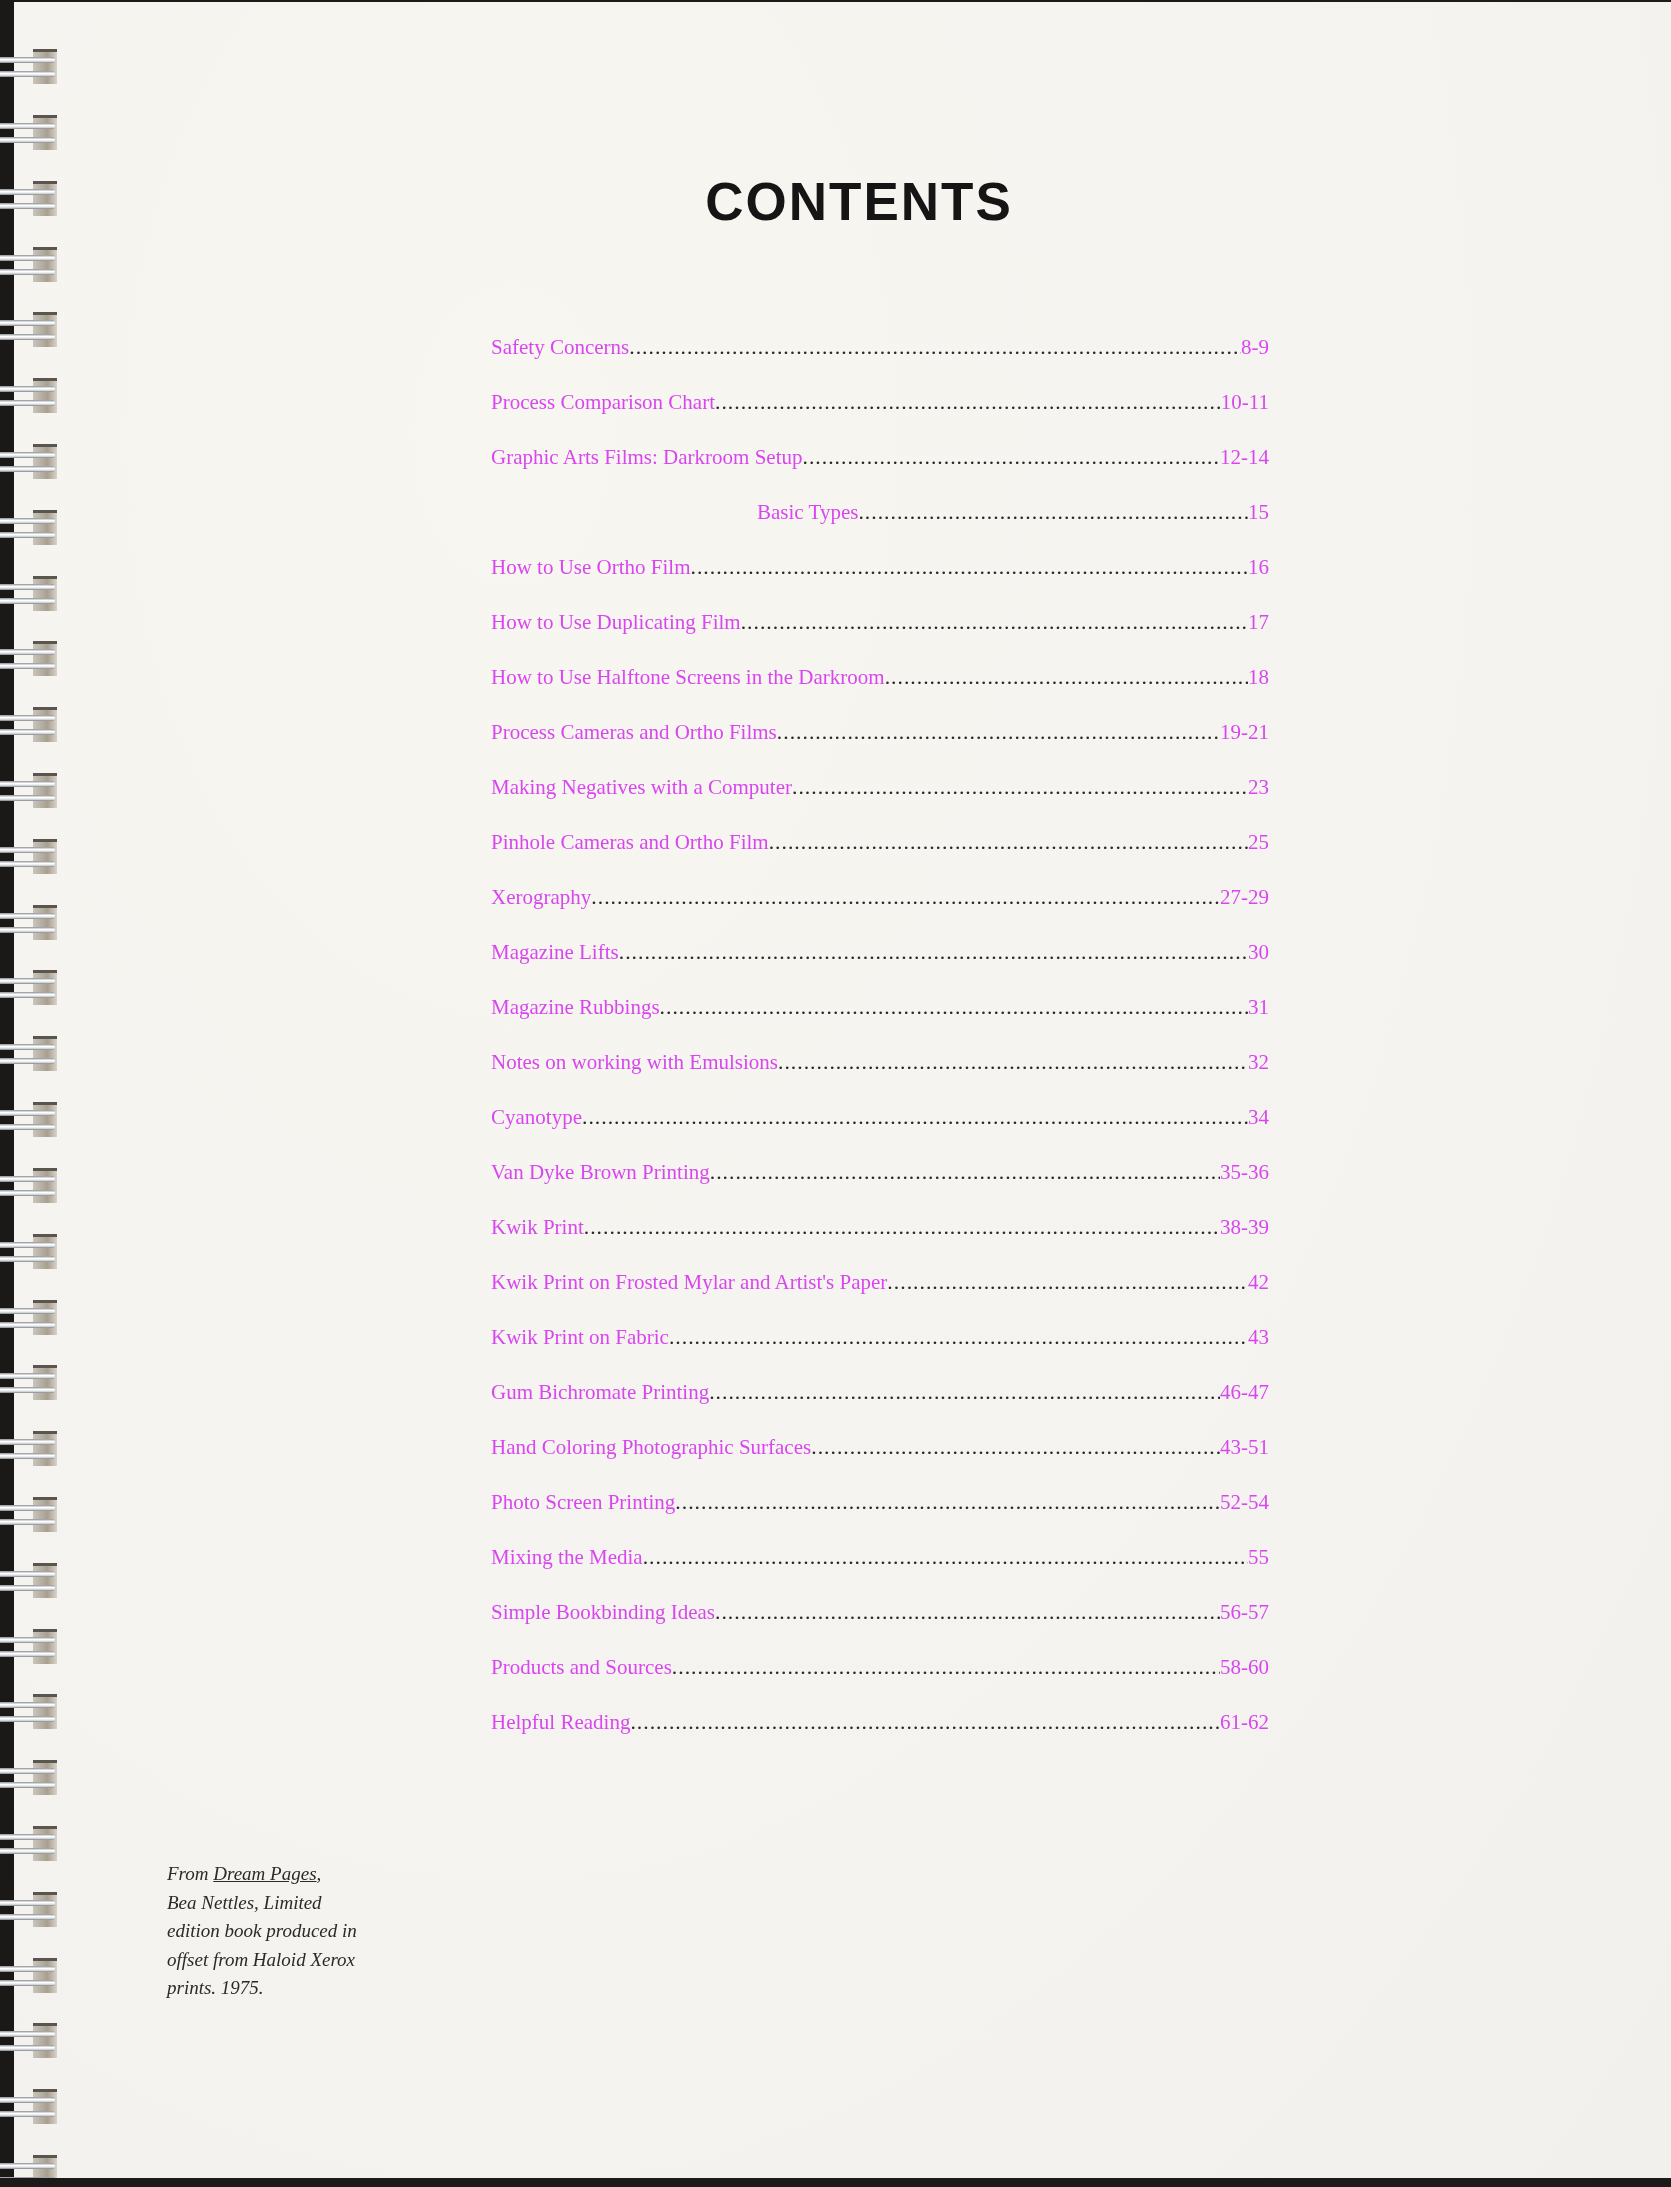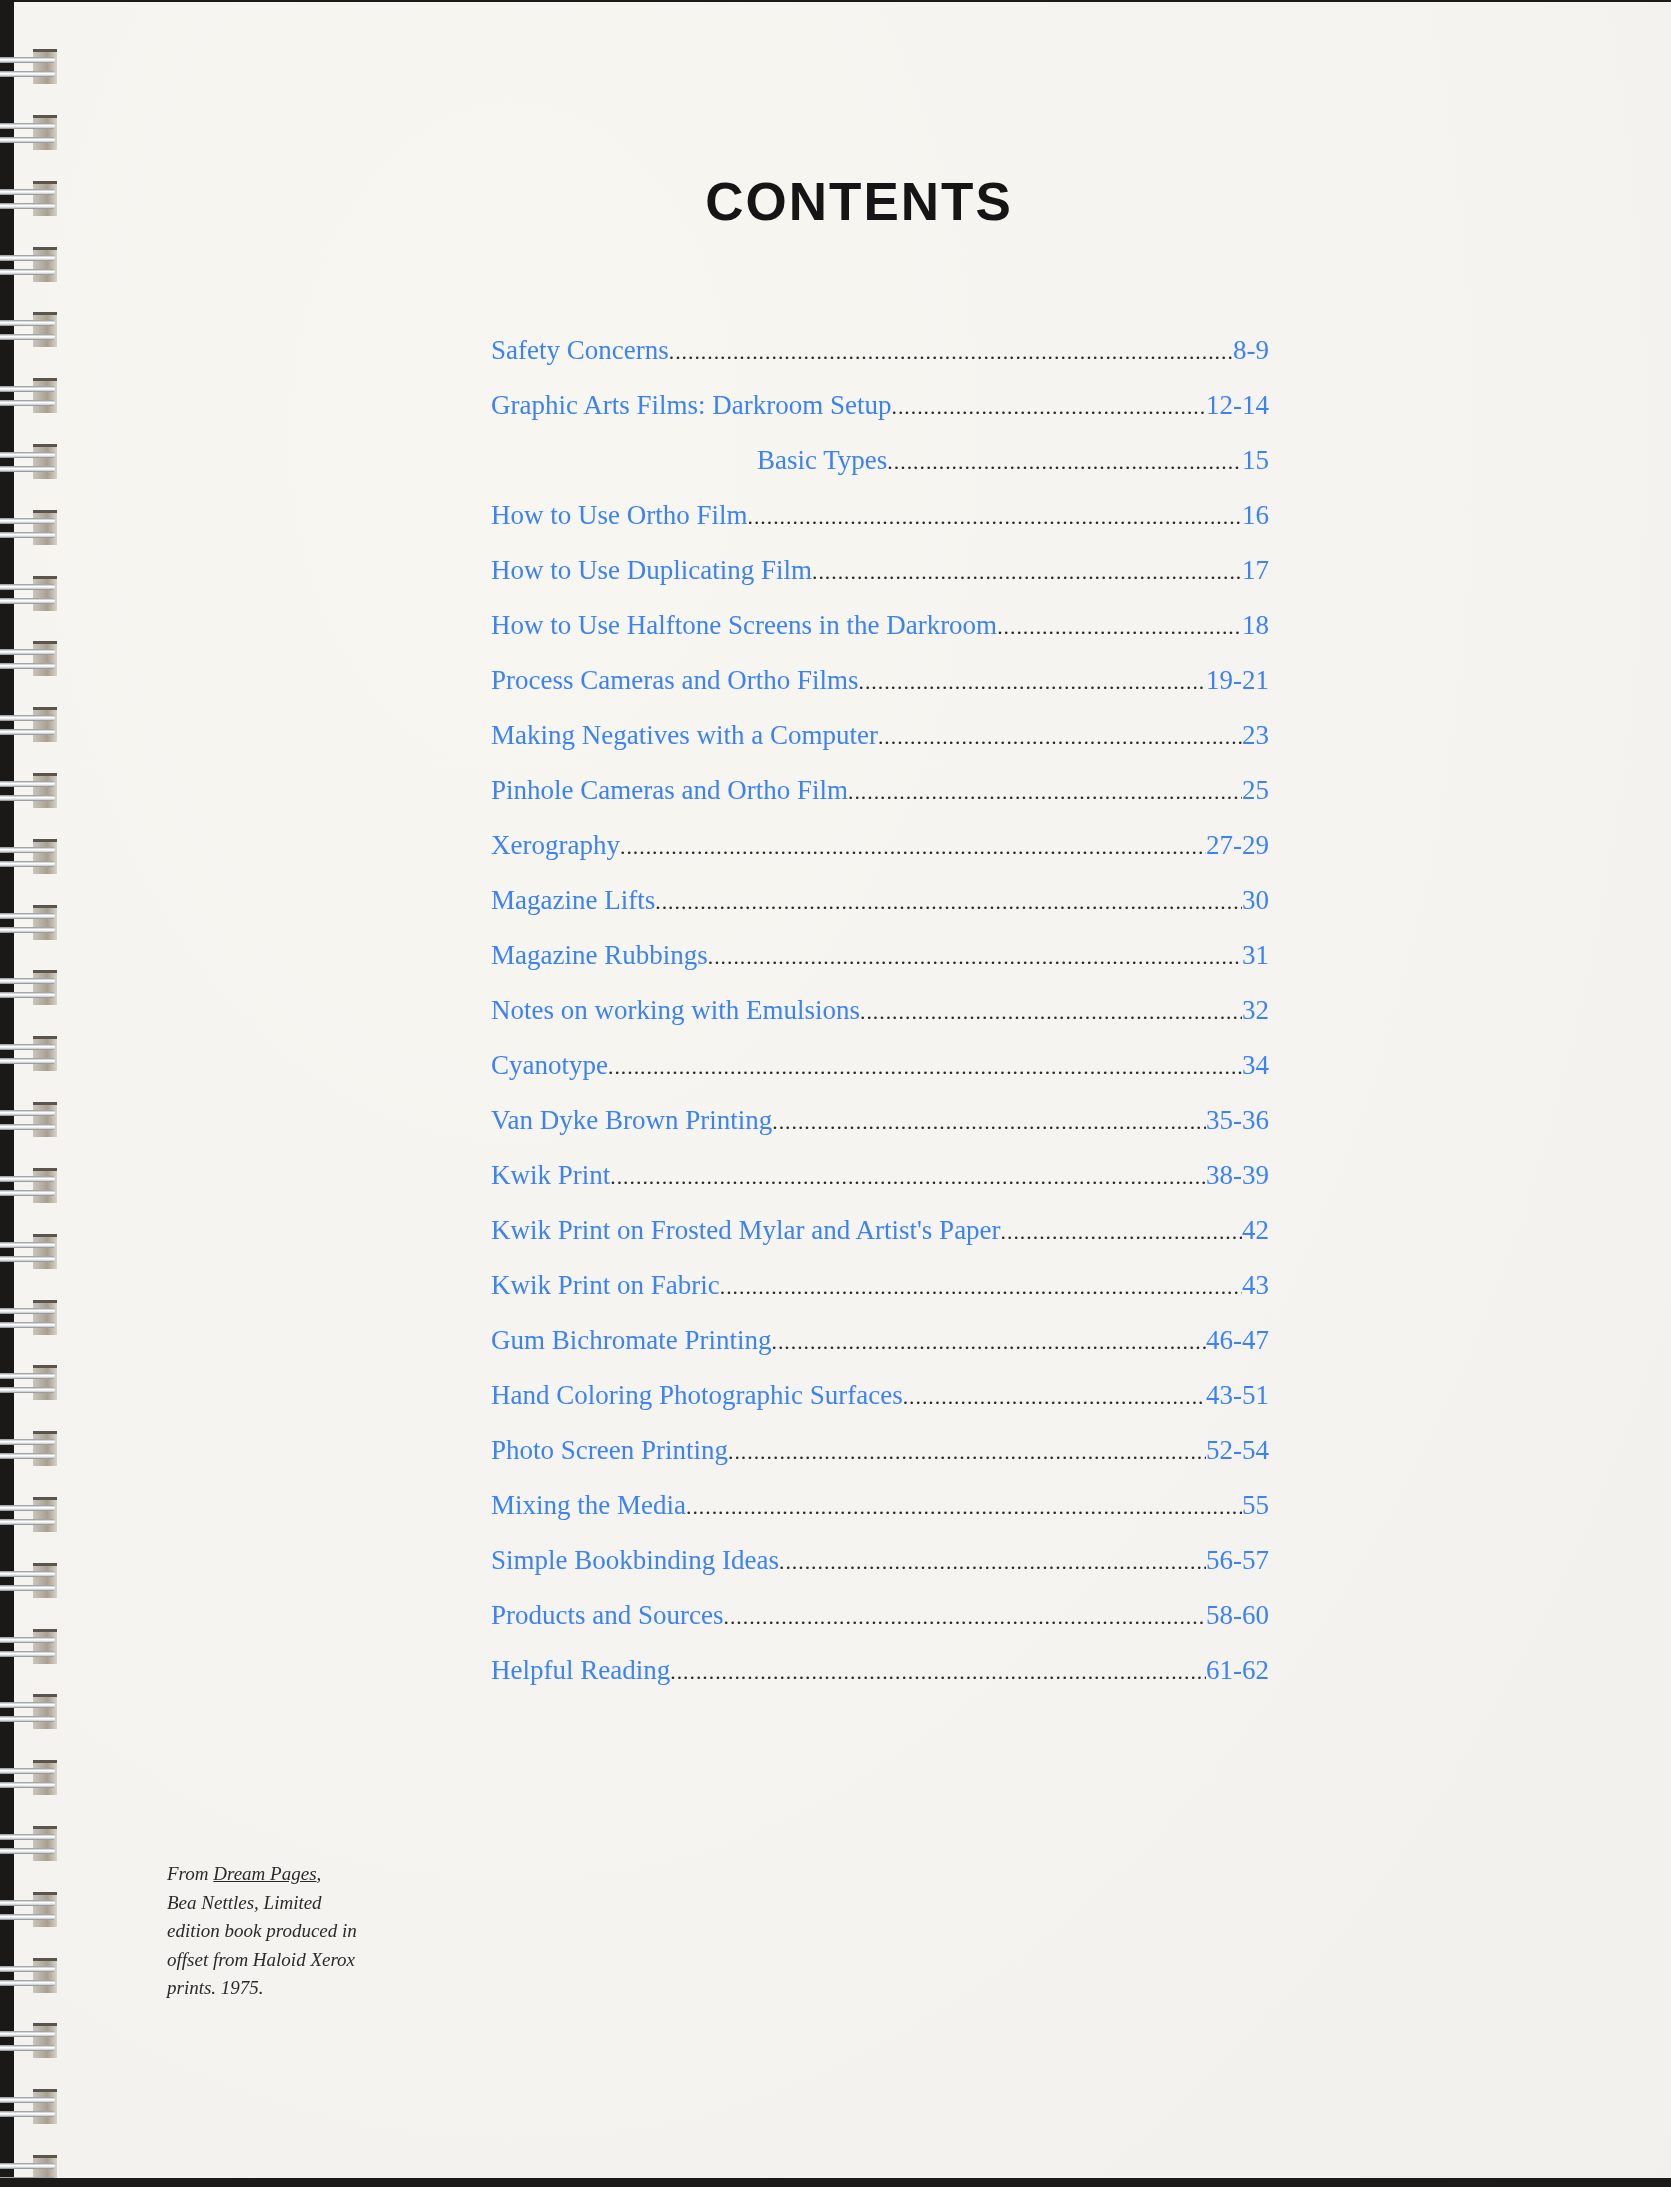--- a/index.html
+++ b/index.html
@@ -41,7 +41,7 @@
     .toc { position: absolute; left: 491px; top: 335px; width: 778px; }
     .row {
       position: relative; height: 55px; display: flex; align-items: baseline;
-      font-size: 27px; color: #3b82f6; white-space: nowrap; overflow: hidden;
+      font-size: 21px; color: #d946ef; white-space: nowrap; overflow: hidden;
     }
     .row.indent { padding-left: 266px; }
     .row .label { flex: 0 0 auto; }

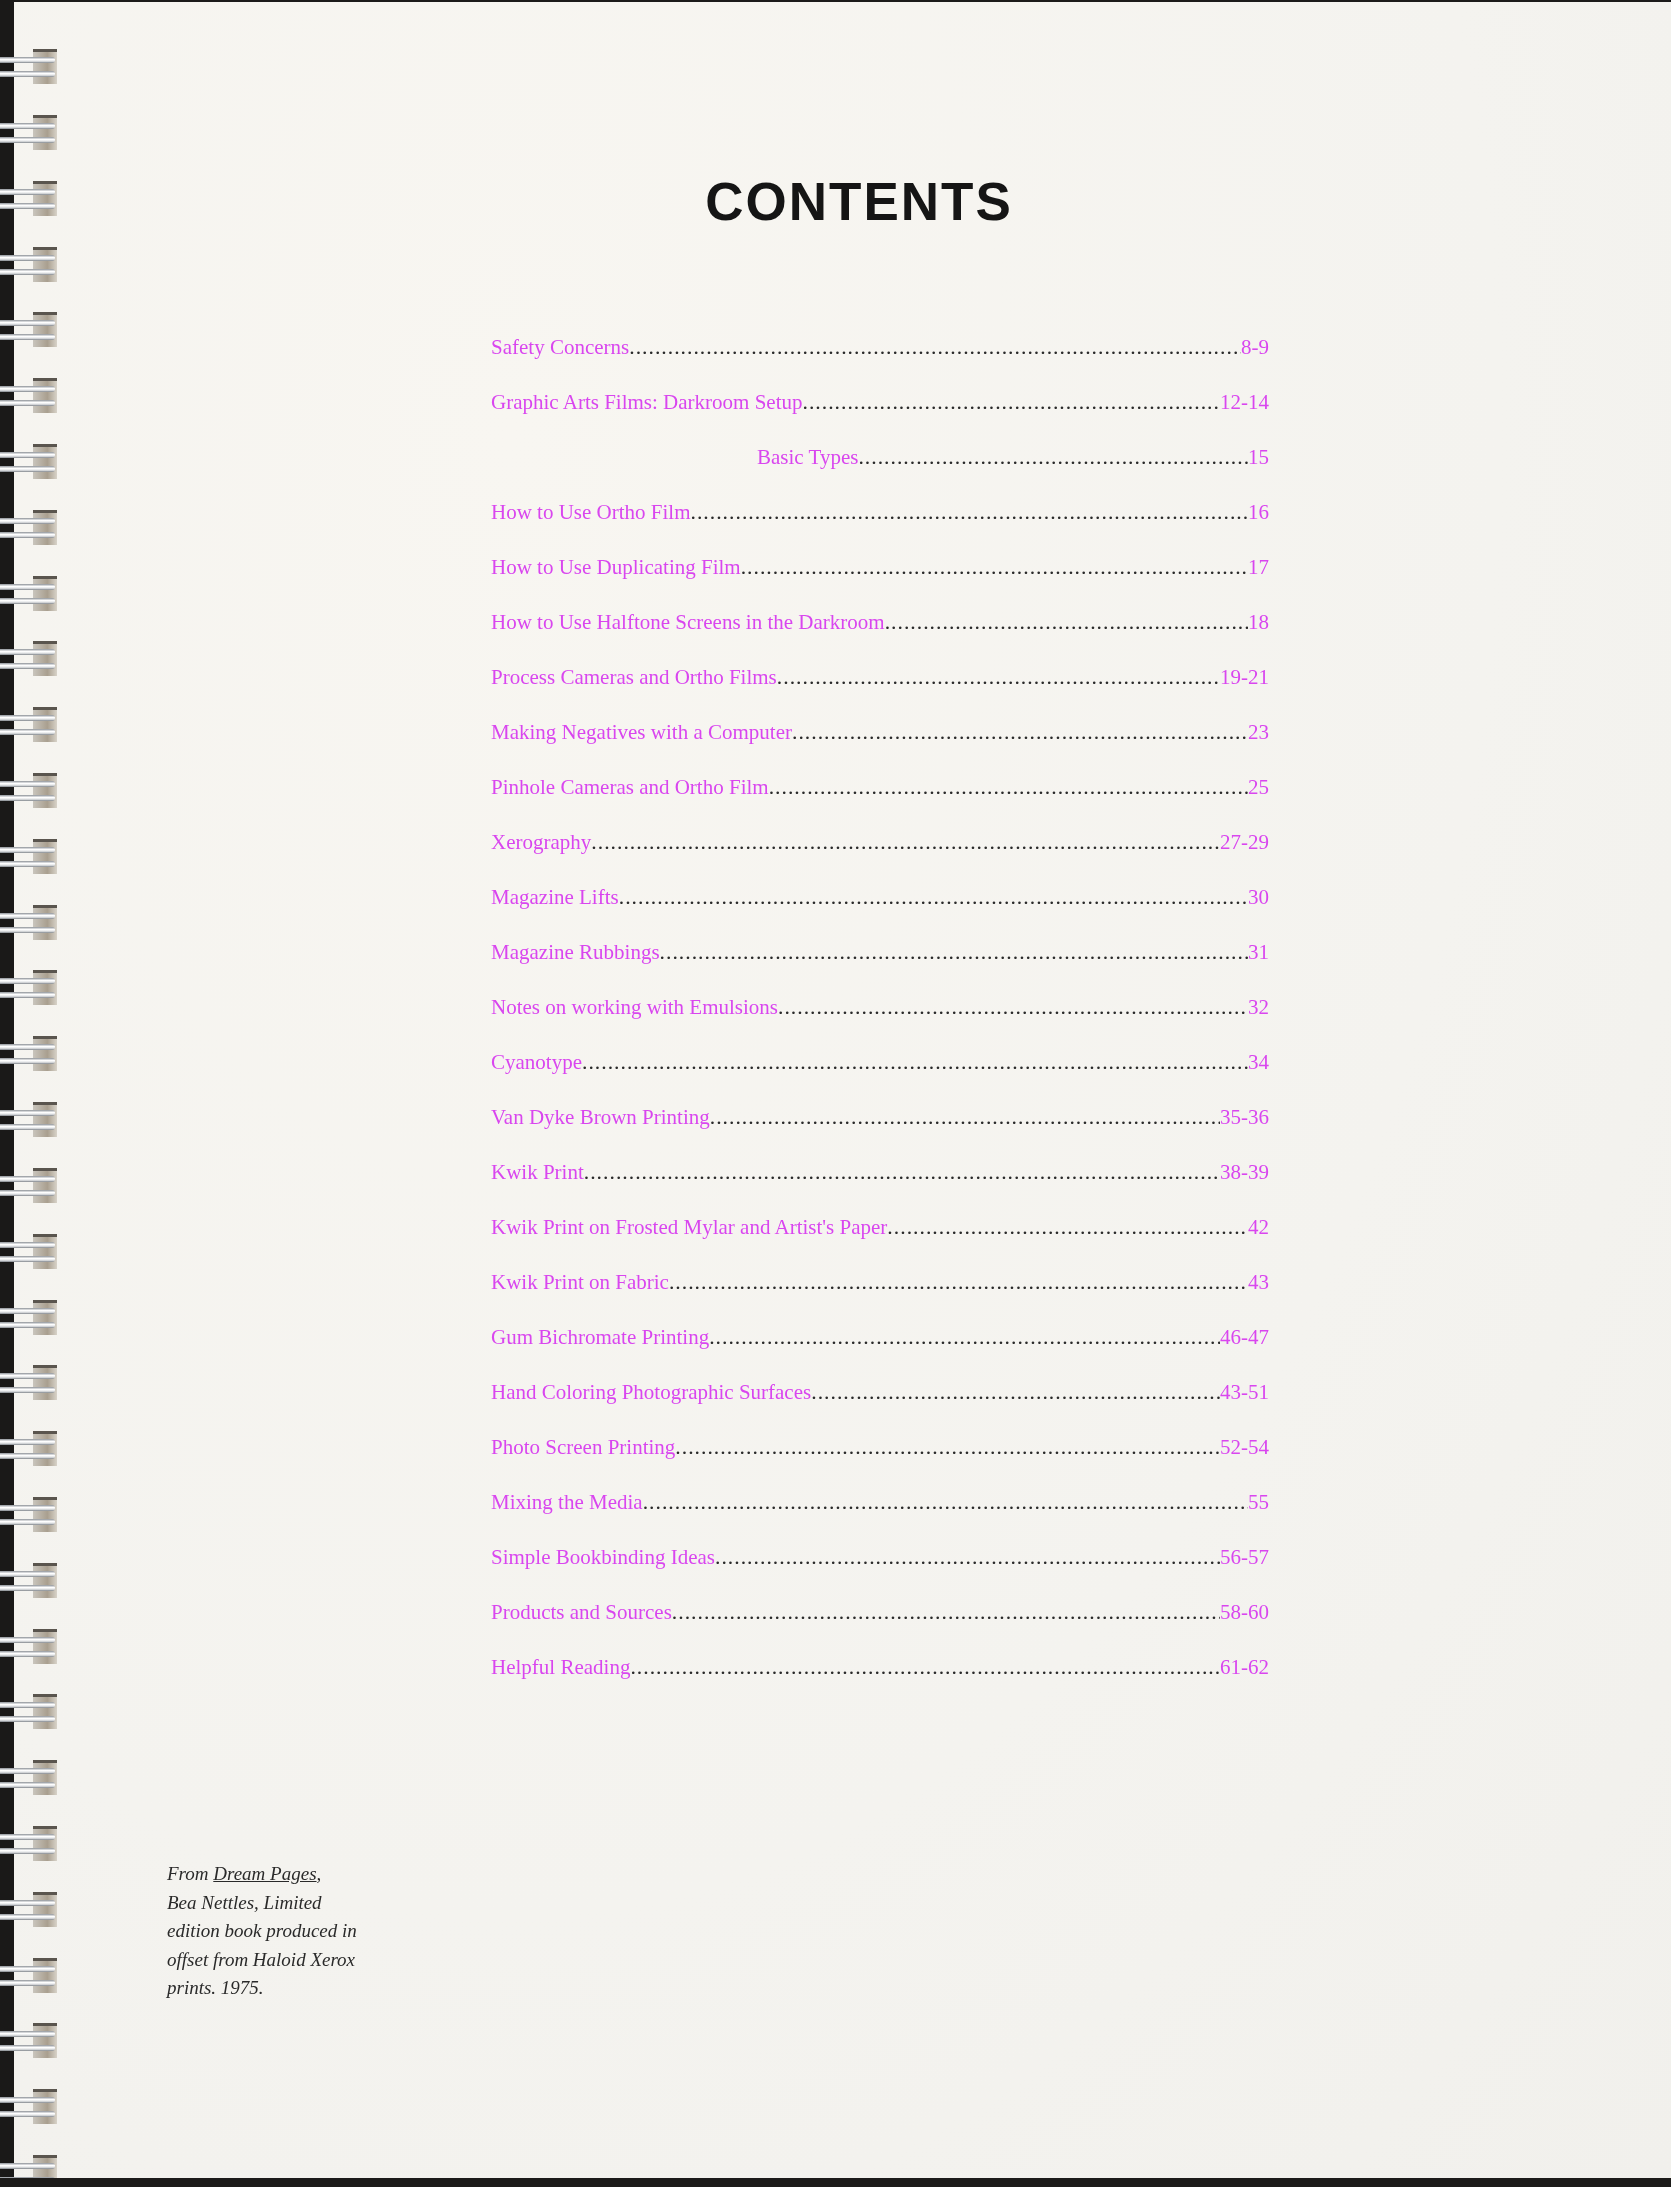--- a/index.html
+++ b/index.html
@@ -246,6 +246,11 @@
       <span class="page-num">8-9</span>
     </div>
     <div class="row">
+      <span class="label">Process Comparison Chart</span>
+      <span class="leader"></span>
+      <span class="page-num">10-11</span>
+    </div>
+    <div class="row">
       <span class="label">Graphic Arts Films: Darkroom Setup</span>
       <span class="leader"></span>
       <span class="page-num">12-14</span>

